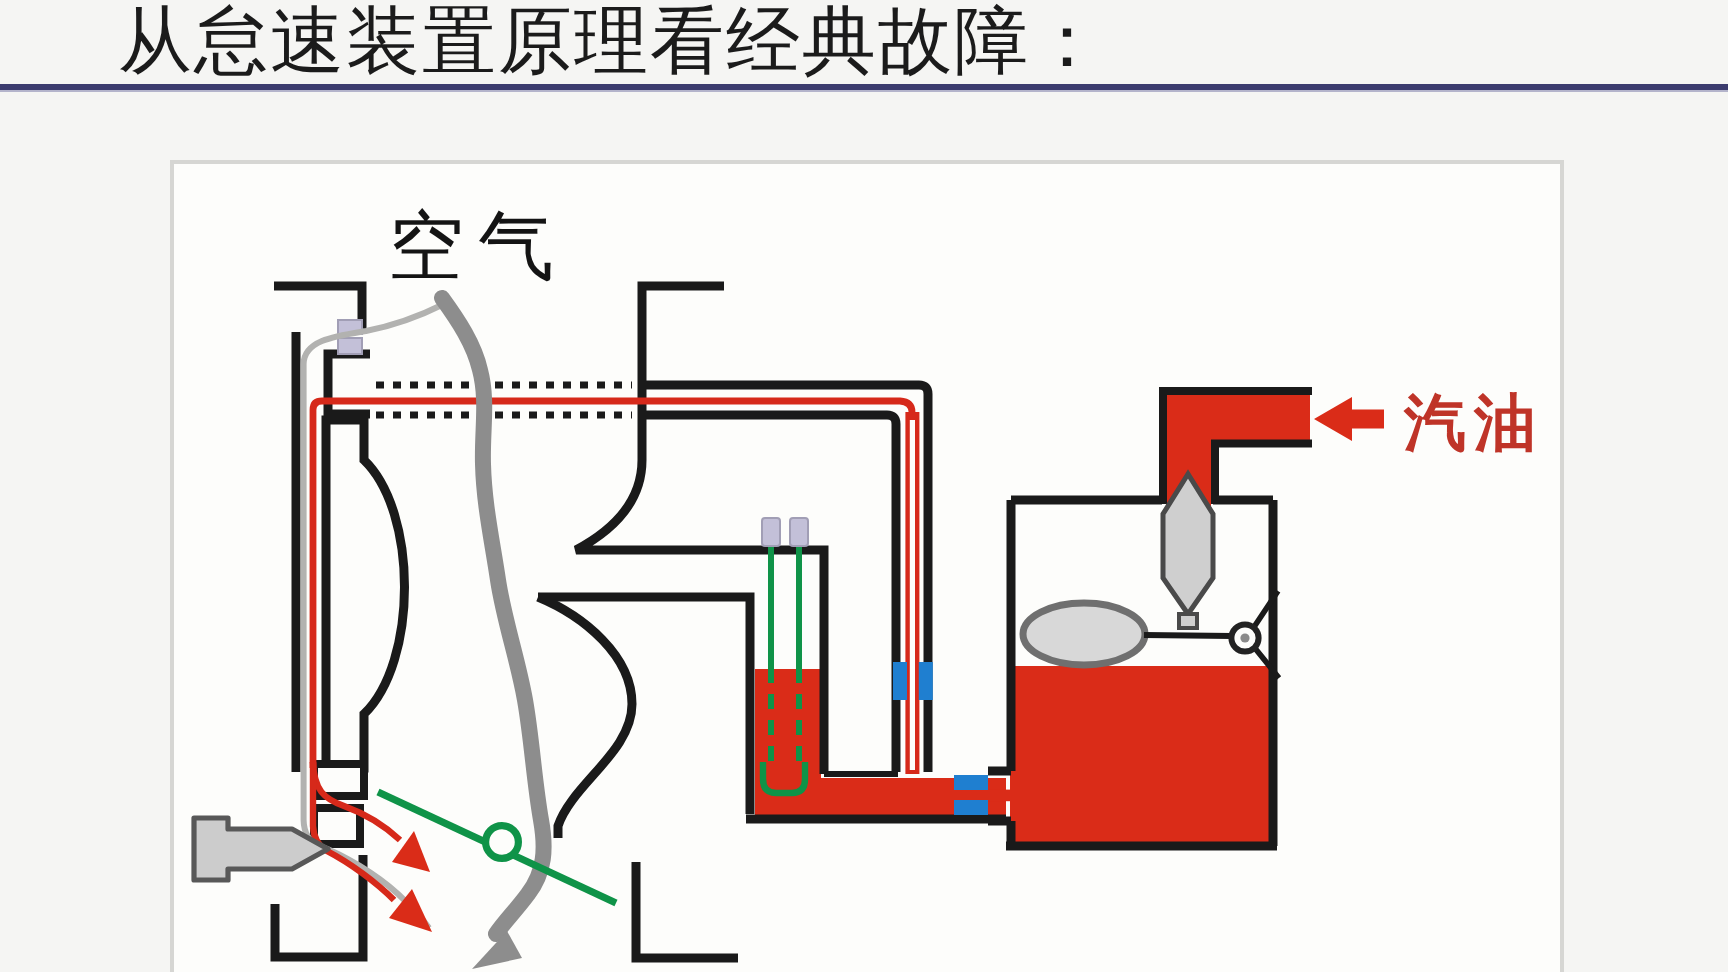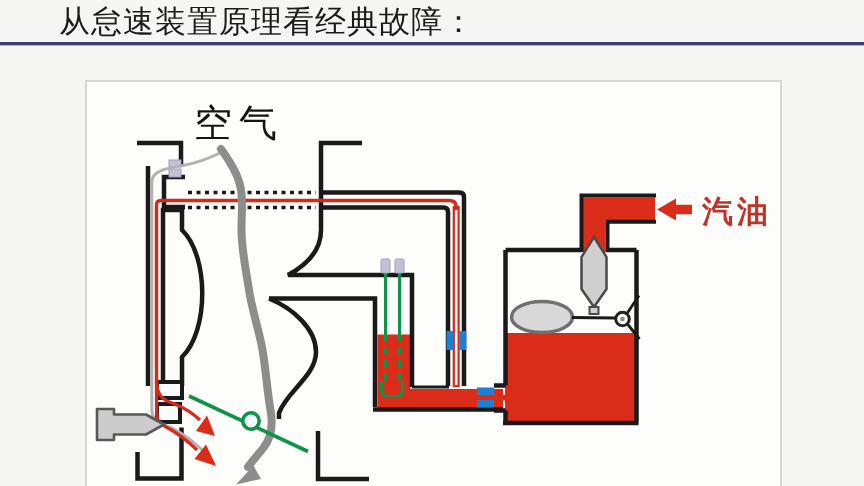--- a/index.html
+++ b/index.html
@@ -10,7 +10,7 @@
   }
   .slide-title{
     position:absolute;left:59px;top:5px;width:700px;
-    font-size:31px;line-height:34px;letter-spacing:1px;
+    font-size:37px;line-height:34px;letter-spacing:1px;
     color:#1b1b1b;font-weight:500;white-space:nowrap;
   }
   .title-rule{

